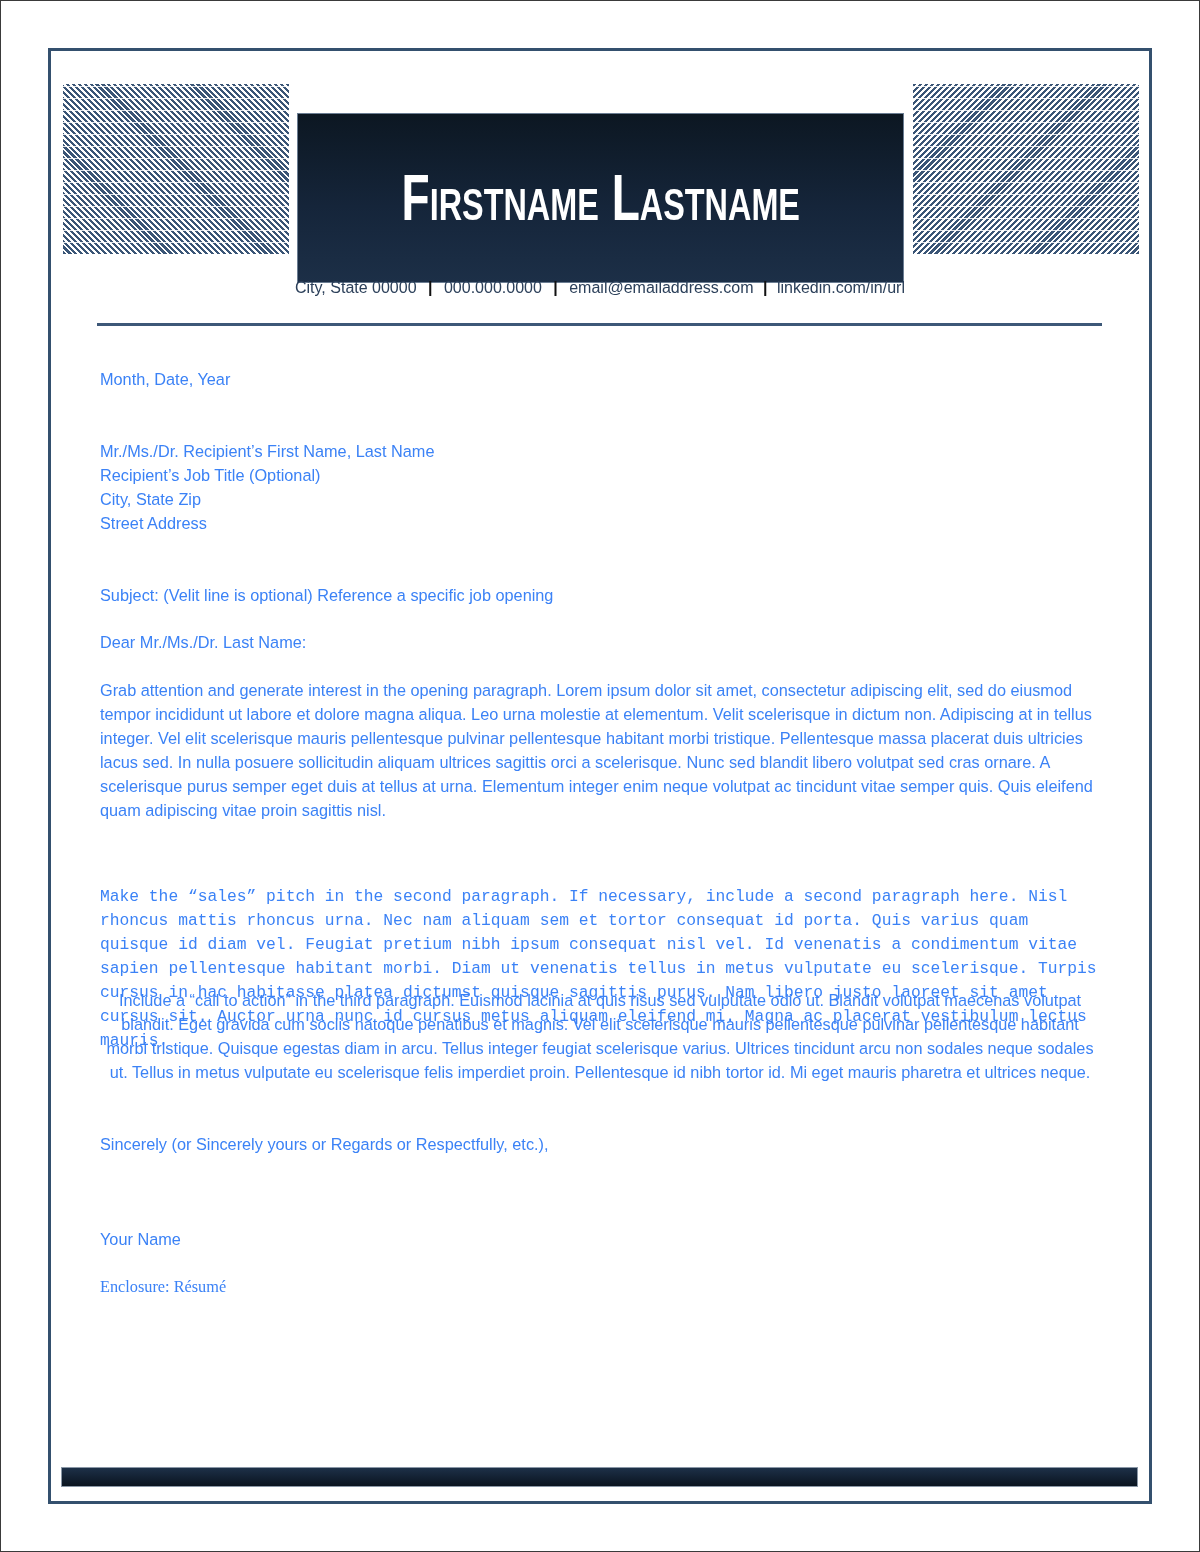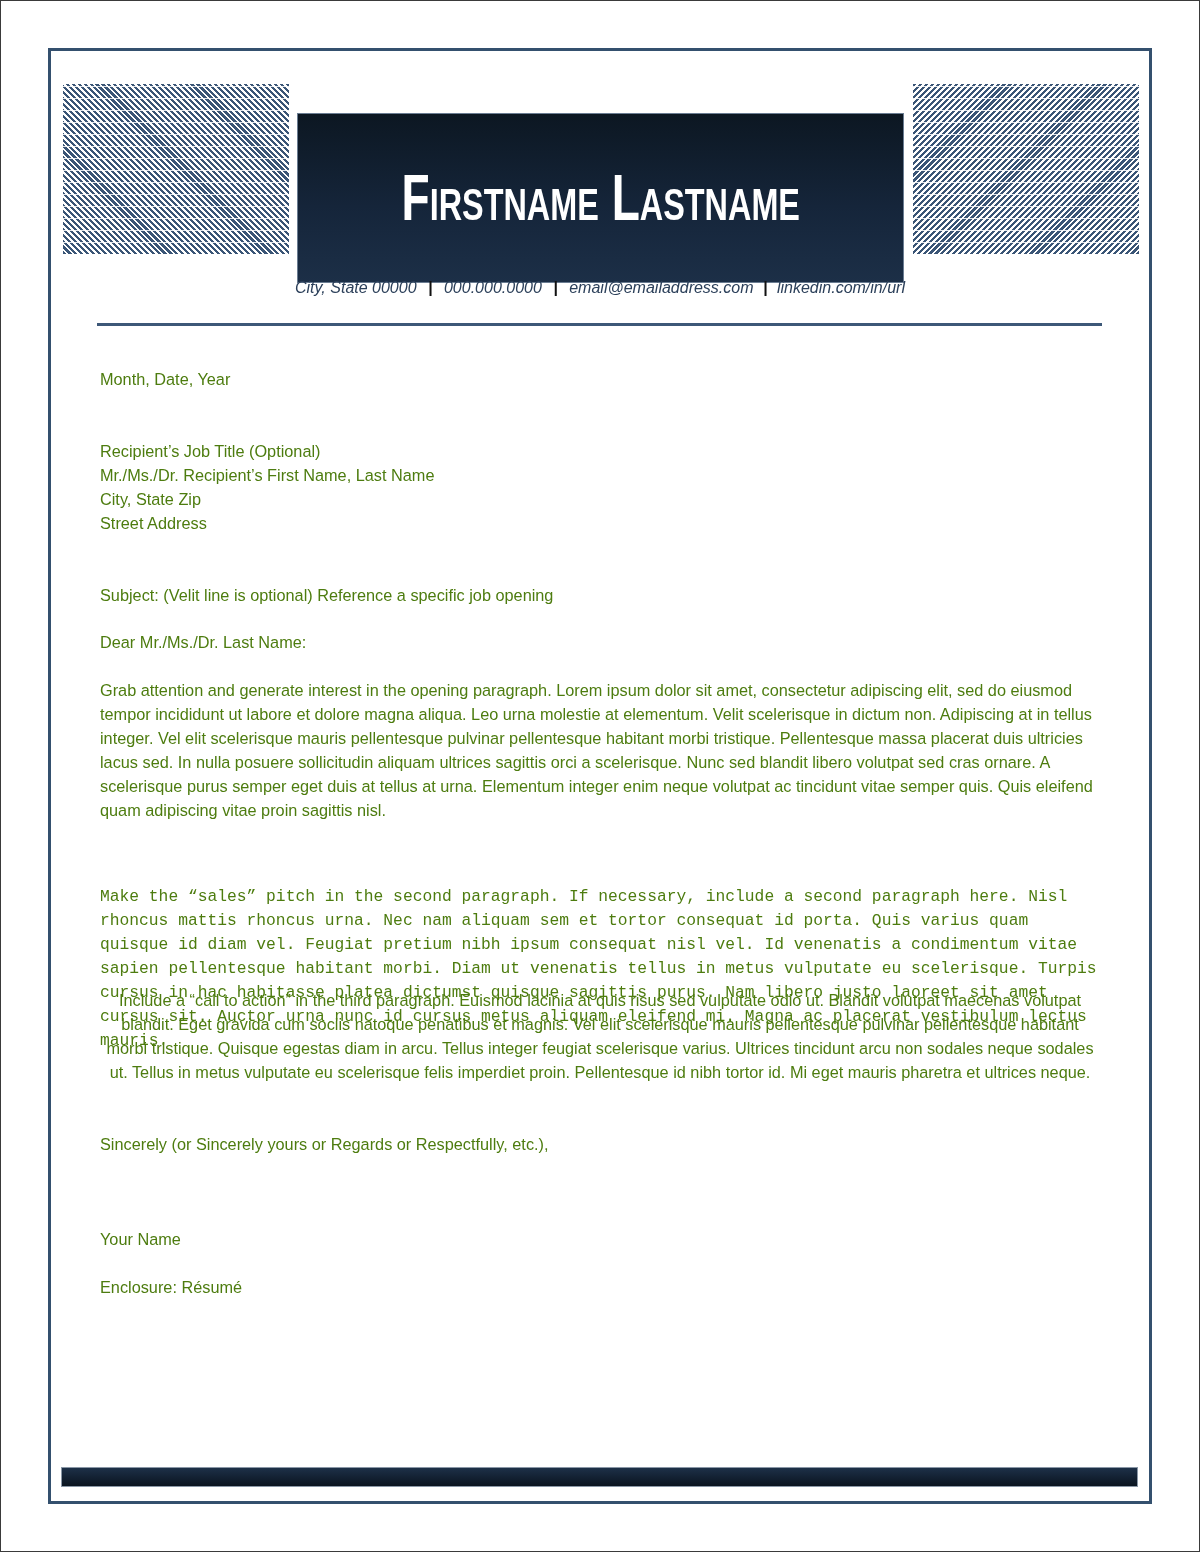--- a/index.html
+++ b/index.html
@@ -26,7 +26,7 @@
                font-size: 64px; font-variant: small-caps; letter-spacing: 0px;
                transform: scaleX(0.72); white-space: nowrap; line-height: 1; }
   .contact { position: absolute; left: 0; width: 1200px; top: 279px; text-align: center;
-             font-size: 16px; color: #2c405a; white-space: nowrap; font-style: italic; }
+             font-size: 16px; color: #2c405a; white-space: nowrap; }
   .contact .sep { color: #111; font-weight: bold; margin: 0 7px; }
   .rule { position: absolute; left: 97px; top: 323px; width: 1005px; height: 3px; background: #3d5878; }
   .body-text { position: absolute; left: 100px; width: 1000px; font-size: 16.3px; color: #4d7c0f;

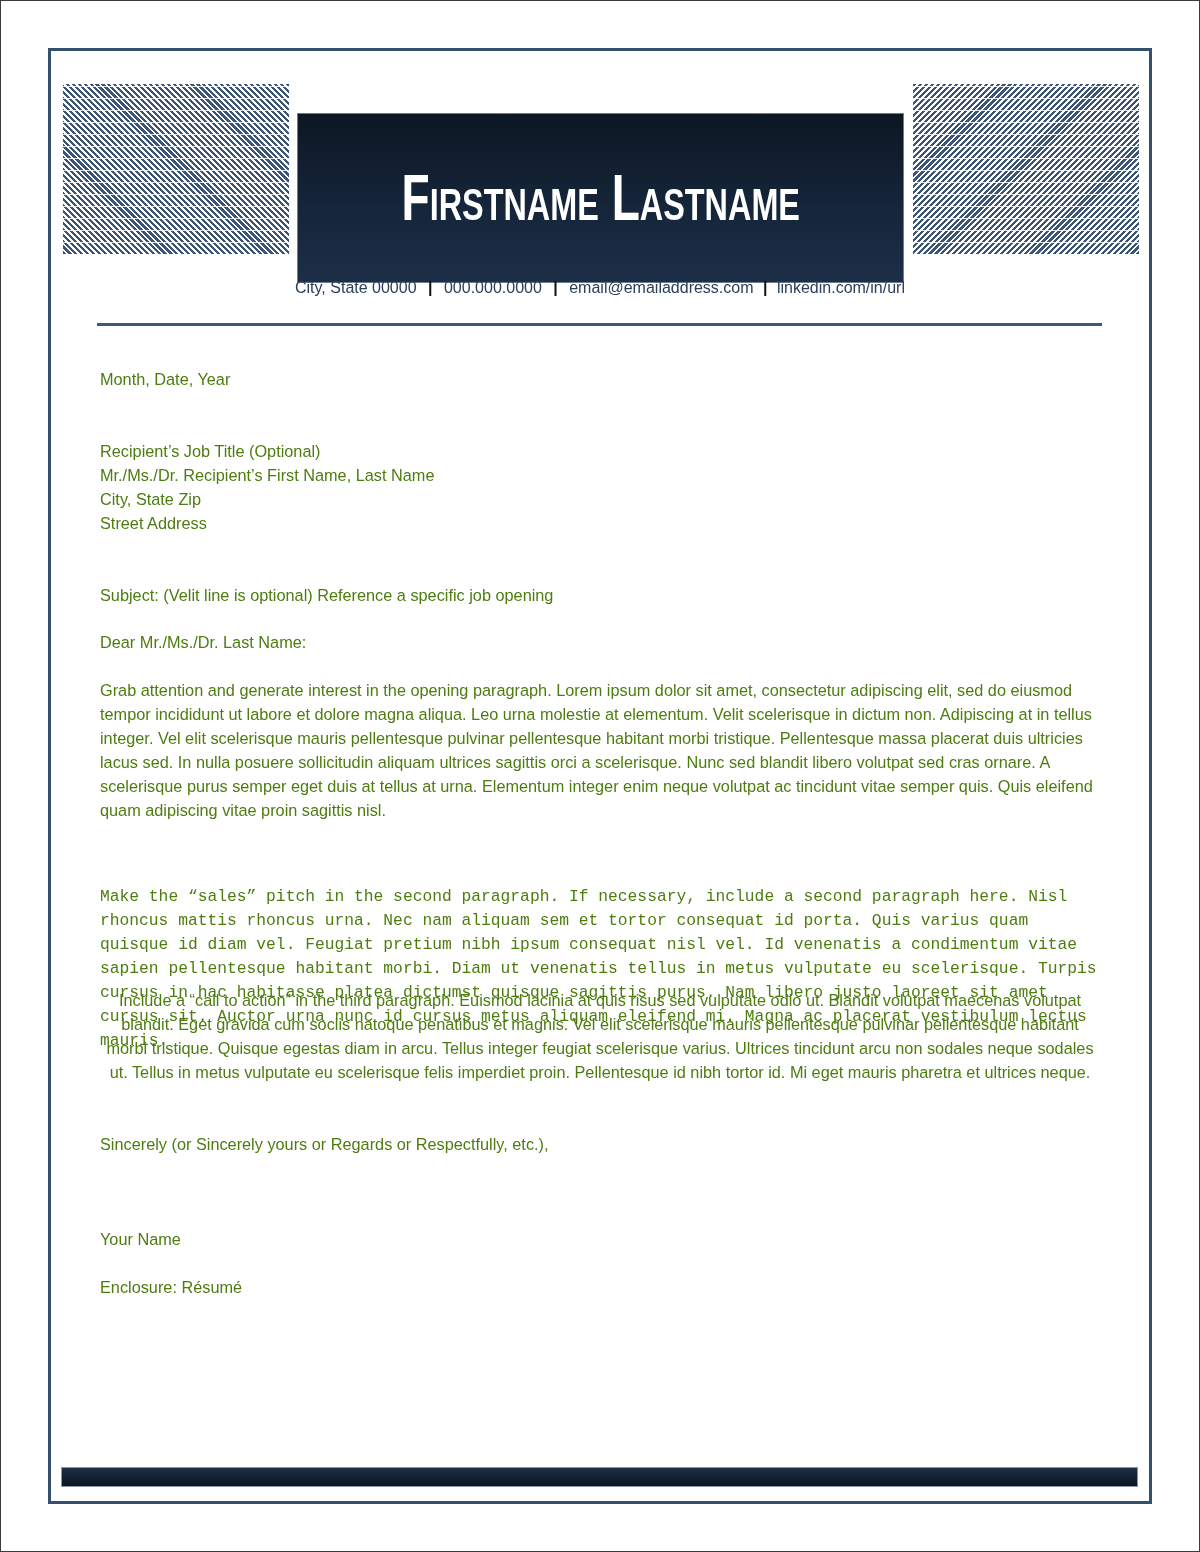--- a/index.html
+++ b/index.html
@@ -29,7 +29,7 @@
              font-size: 16px; color: #2c405a; white-space: nowrap; }
   .contact .sep { color: #111; font-weight: bold; margin: 0 7px; }
   .rule { position: absolute; left: 97px; top: 323px; width: 1005px; height: 3px; background: #3d5878; }
-  .body-text { position: absolute; left: 100px; width: 1000px; font-size: 16.3px; color: #4d7c0f;
+  .body-text { position: absolute; left: 100px; width: 1000px; font-size: 16.3px; color: #3b82f6;
                line-height: 24px; }
   .body-text p { margin: 0; }
   .footer-bar { position: absolute; left: 61px; top: 1467px; width: 1077px; height: 20px;

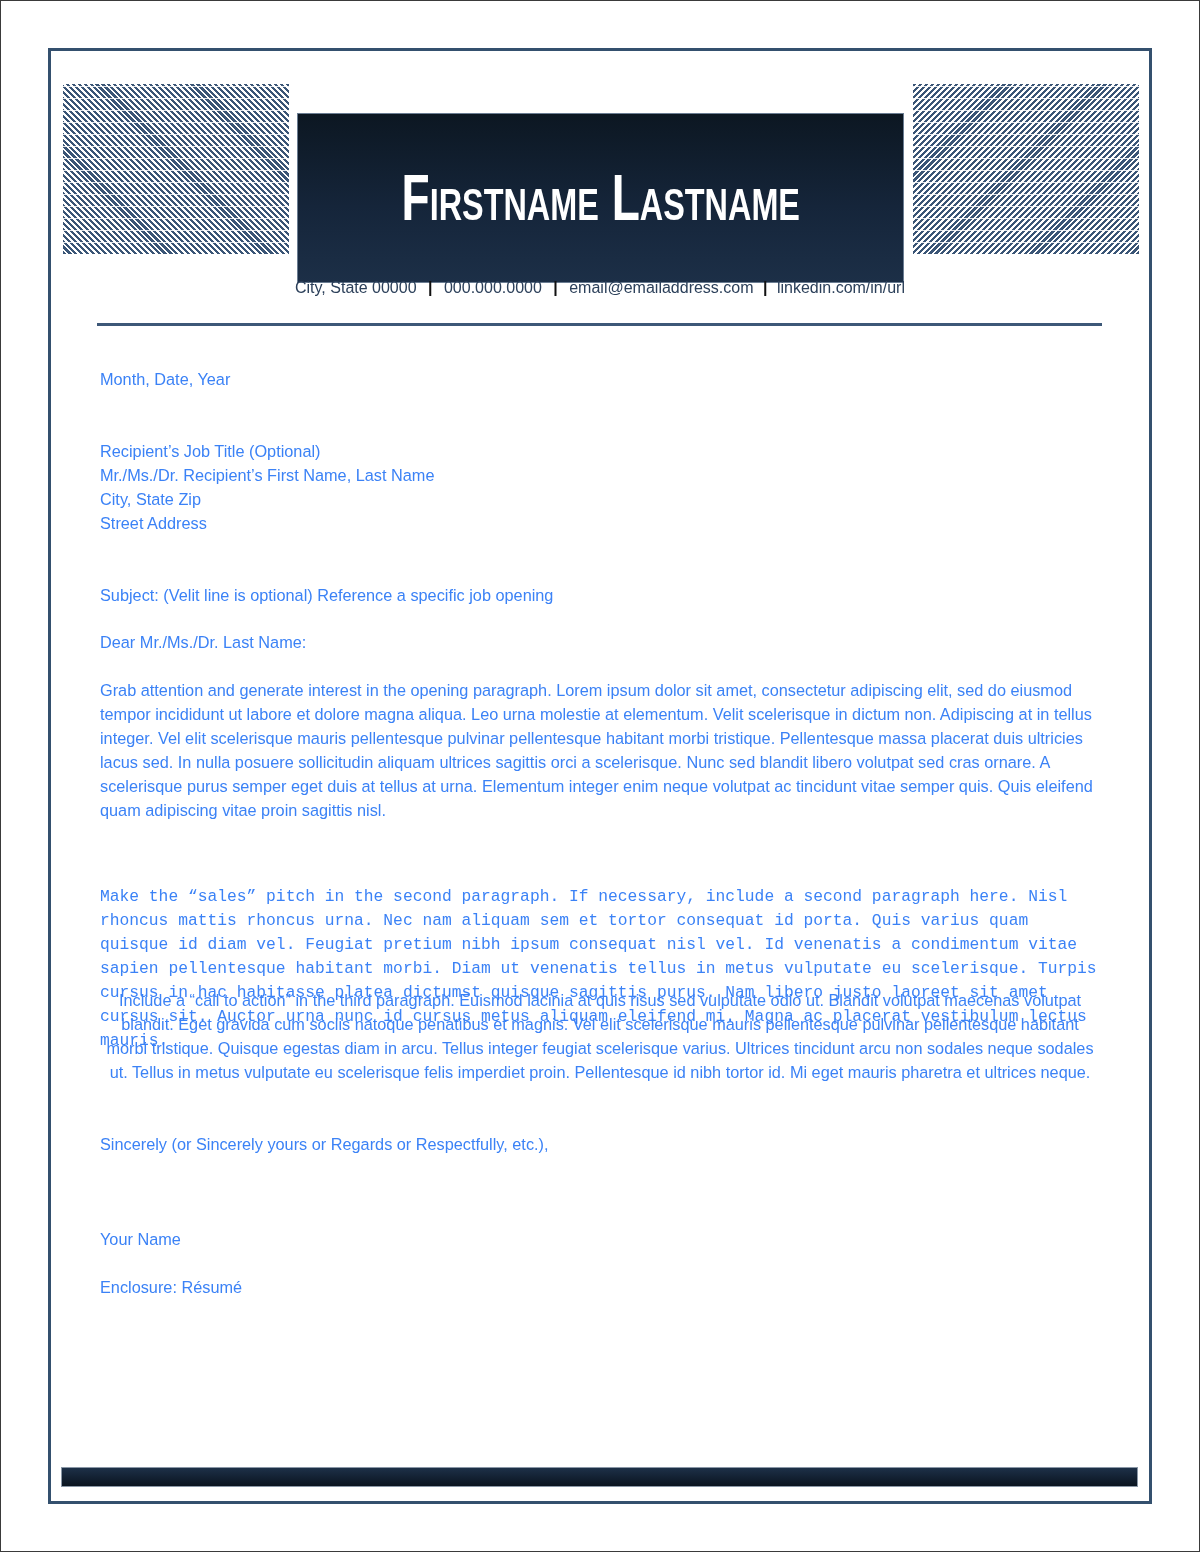--- a/index.html
+++ b/index.html
@@ -65,8 +65,8 @@
 </div>
 
 <div class="body-text" style="top:439px;">
+  <p>Mr./Ms./Dr. Recipient’s First Name, Last Name</p>
   <p>Recipient’s Job Title (Optional)</p>
-  <p>Mr./Ms./Dr. Recipient’s First Name, Last Name</p>
   <p>City, State Zip</p>
   <p>Street Address</p>
 </div>

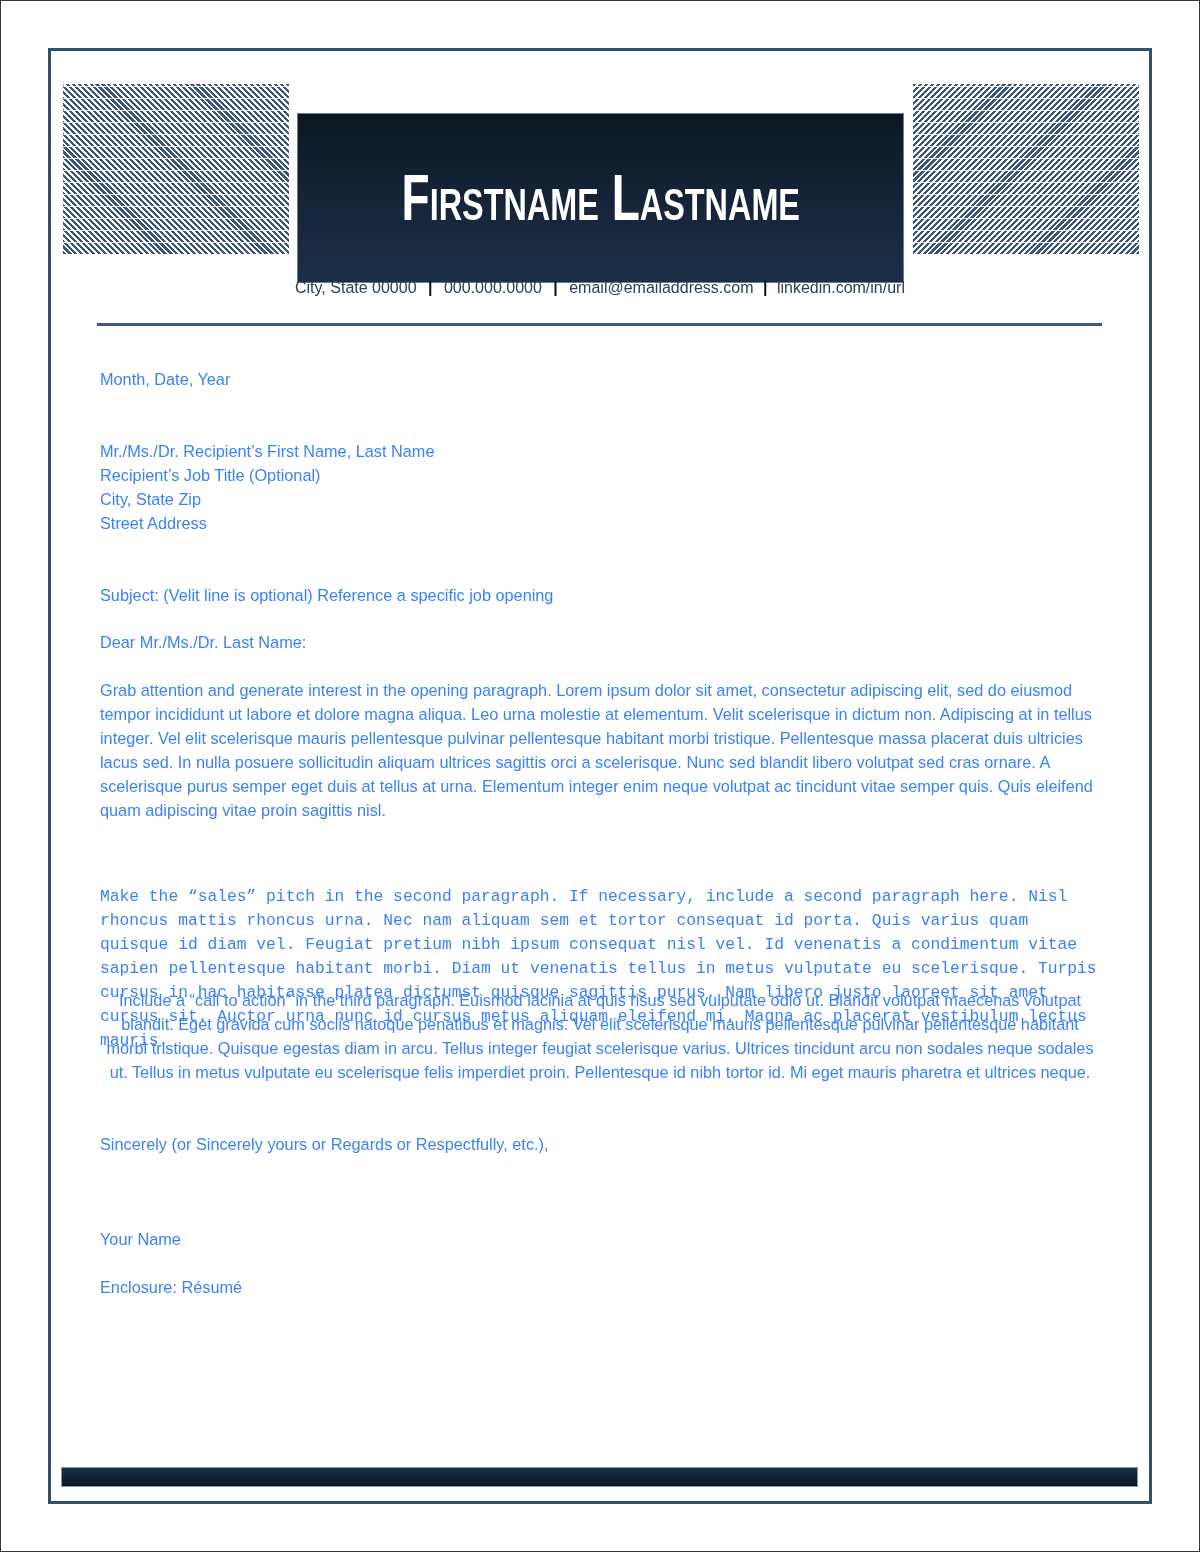--- a/index.html
+++ b/index.html
@@ -99,7 +99,7 @@
   <p>Your Name</p>
 </div>
 
-<div class="body-text" style="top:1275px;">
+<div class="body-text" style="top:1275px;font-family:Liberation Serif, serif;">
   <p>Enclosure: Résumé</p>
 </div>
 

